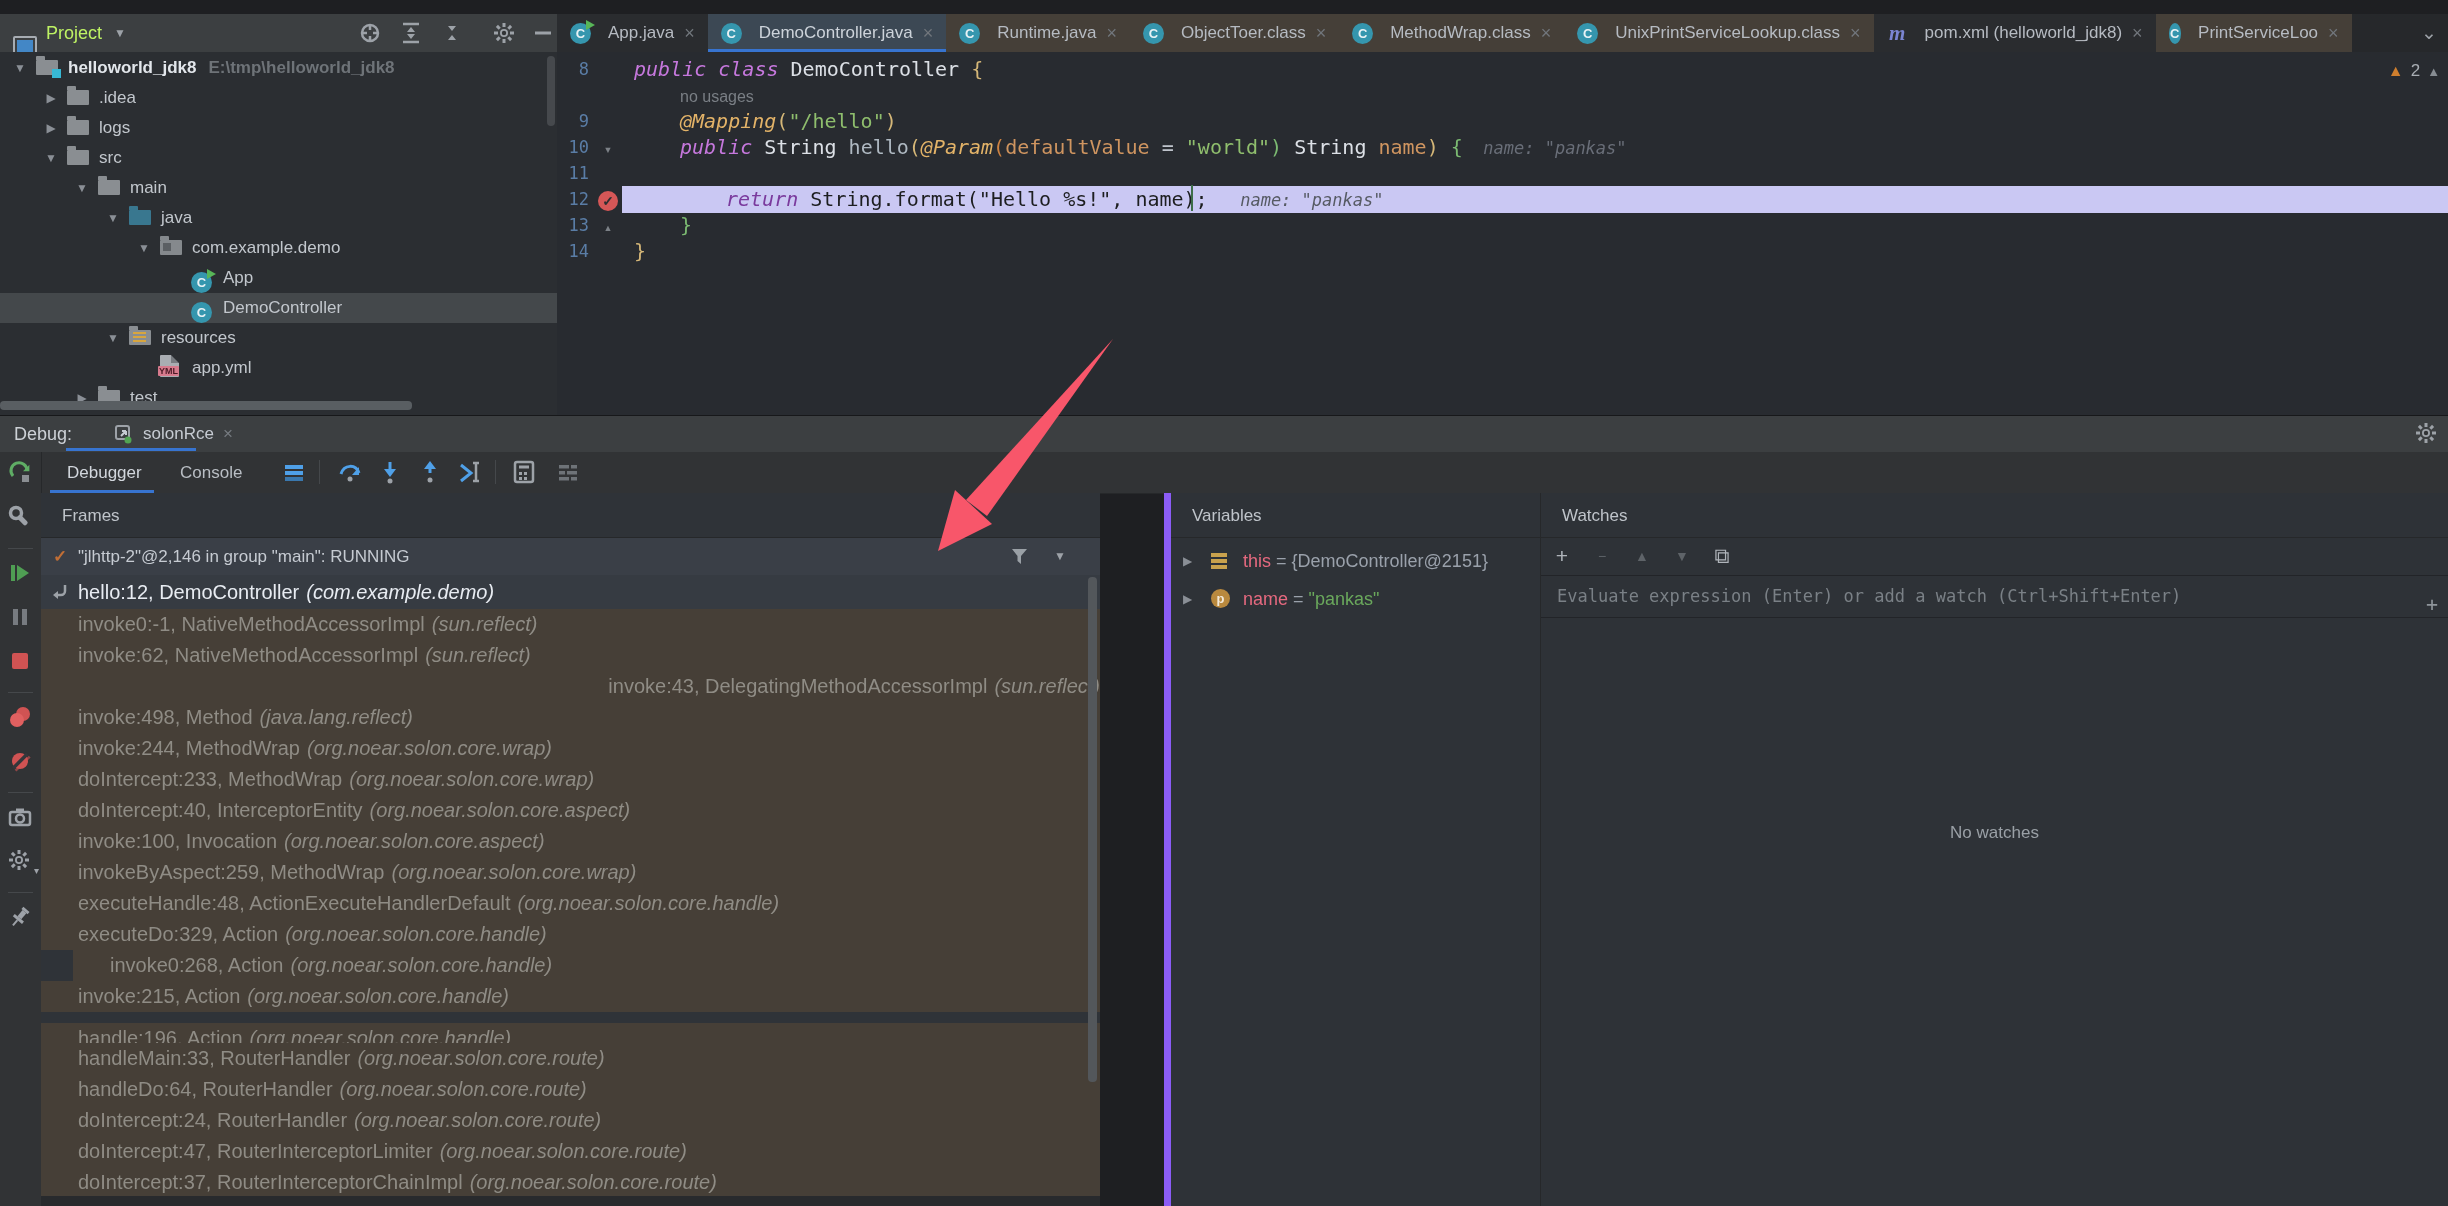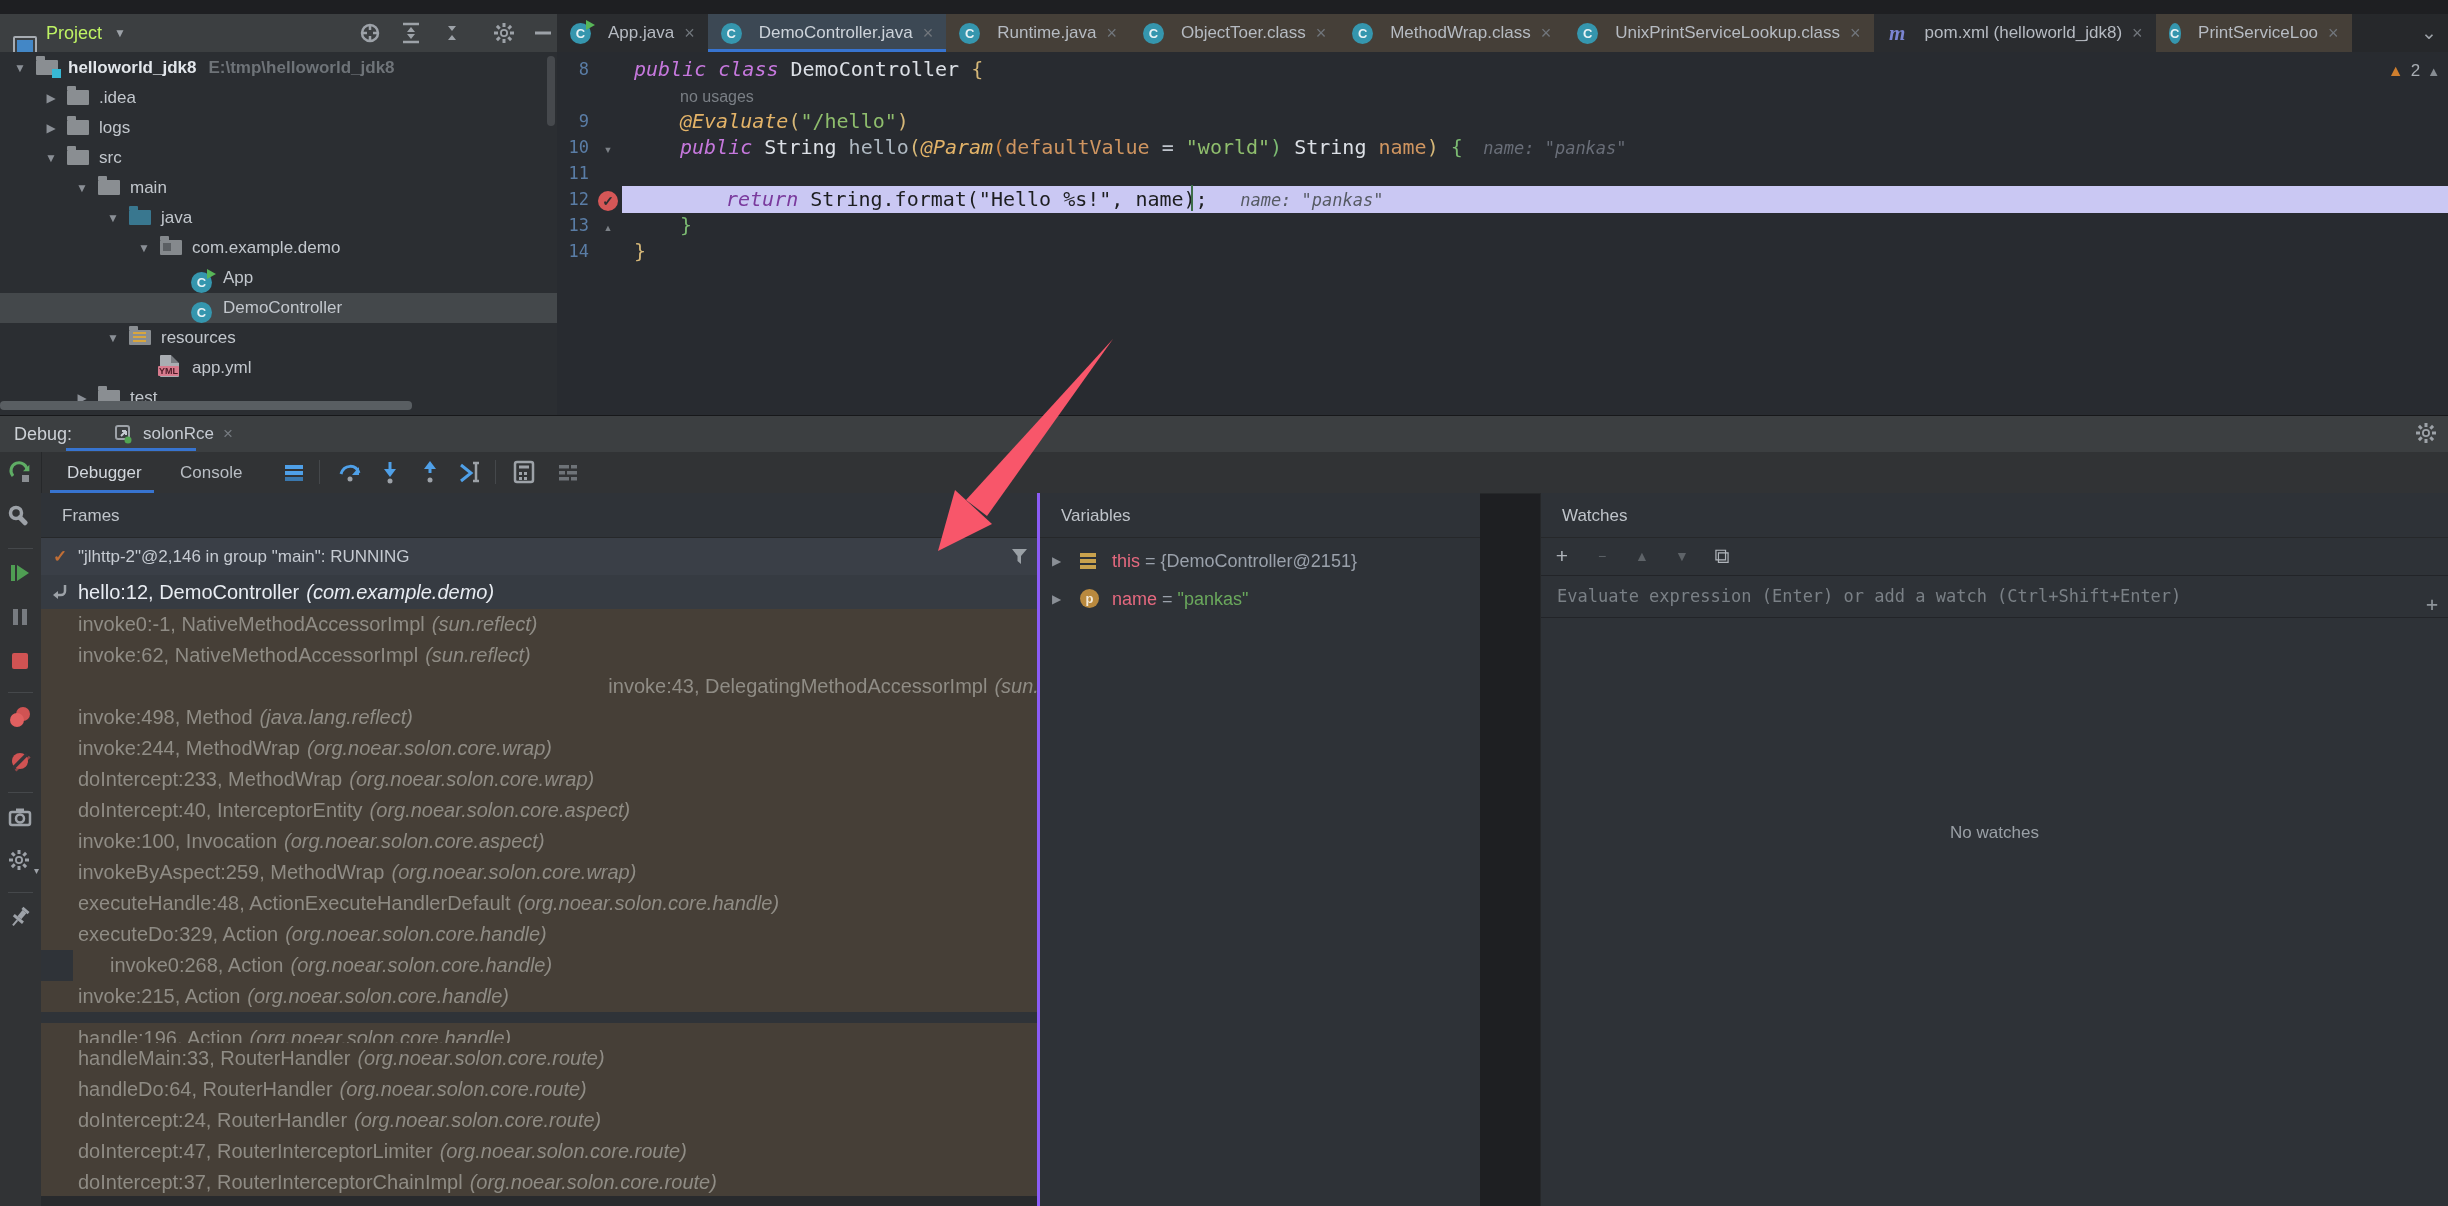--- a/index.html
+++ b/index.html
@@ -300,7 +300,7 @@
   <div id="code">
       <div class="cl" style="top: 56px;"><span class="ln">8</span><span class="gi"></span><span class="ct ind0"><span class="tk kw">public class </span><span class="tk cls">DemoController </span><span class="tk by">{</span></span></div>
       <div class="cl" style="top: 82px;"><span class="ln"></span><span class="gi"></span><span class="ct ind1"><span class="tk hintline">no usages</span></span></div>
-      <div class="cl" style="top: 108px;"><span class="ln">9</span><span class="gi"></span><span class="ct ind1"><span class="tk ann">@Evaluate</span><span class="tk by">(</span><span class="tk str">"/hello"</span><span class="tk by">)</span></span></div>
+      <div class="cl" style="top: 108px;"><span class="ln">9</span><span class="gi"></span><span class="ct ind1"><span class="tk ann">@Mapping</span><span class="tk by">(</span><span class="tk str">"/hello"</span><span class="tk by">)</span></span></div>
       <div class="cl" style="top: 134px;"><span class="ln">10</span><span class="gi"><span class="fold">▾</span></span><span class="ct ind1"><span class="tk kw">public </span><span class="tk cls">String </span><span class="tk fn">hello</span><span class="tk by">(</span><span class="tk ann">@Param</span><span class="tk bo">(</span><span class="tk prm">defaultValue </span><span class="tk pl">= </span><span class="tk str">"world"</span><span class="tk bg">) </span><span class="tk cls">String </span><span class="tk prm">name</span><span class="tk by">) </span><span class="tk bg">{</span><span class="tk hint">  name: "pankas"</span></span></div>
       <div class="cl" style="top: 160px;"><span class="ln">11</span><span class="gi"></span><span class="ct ind1"></span></div>
       <div class="cl exec" style="top: 186px;"><span class="ln">12</span><span class="gi"><span class="bp">✓</span></span><span class="ct ind2"><span class="tk kwd">return </span><span class="tk dk">String.format("Hello %s!", name); </span><span class="tk hintd">  name: "pankas"</span></span></div>

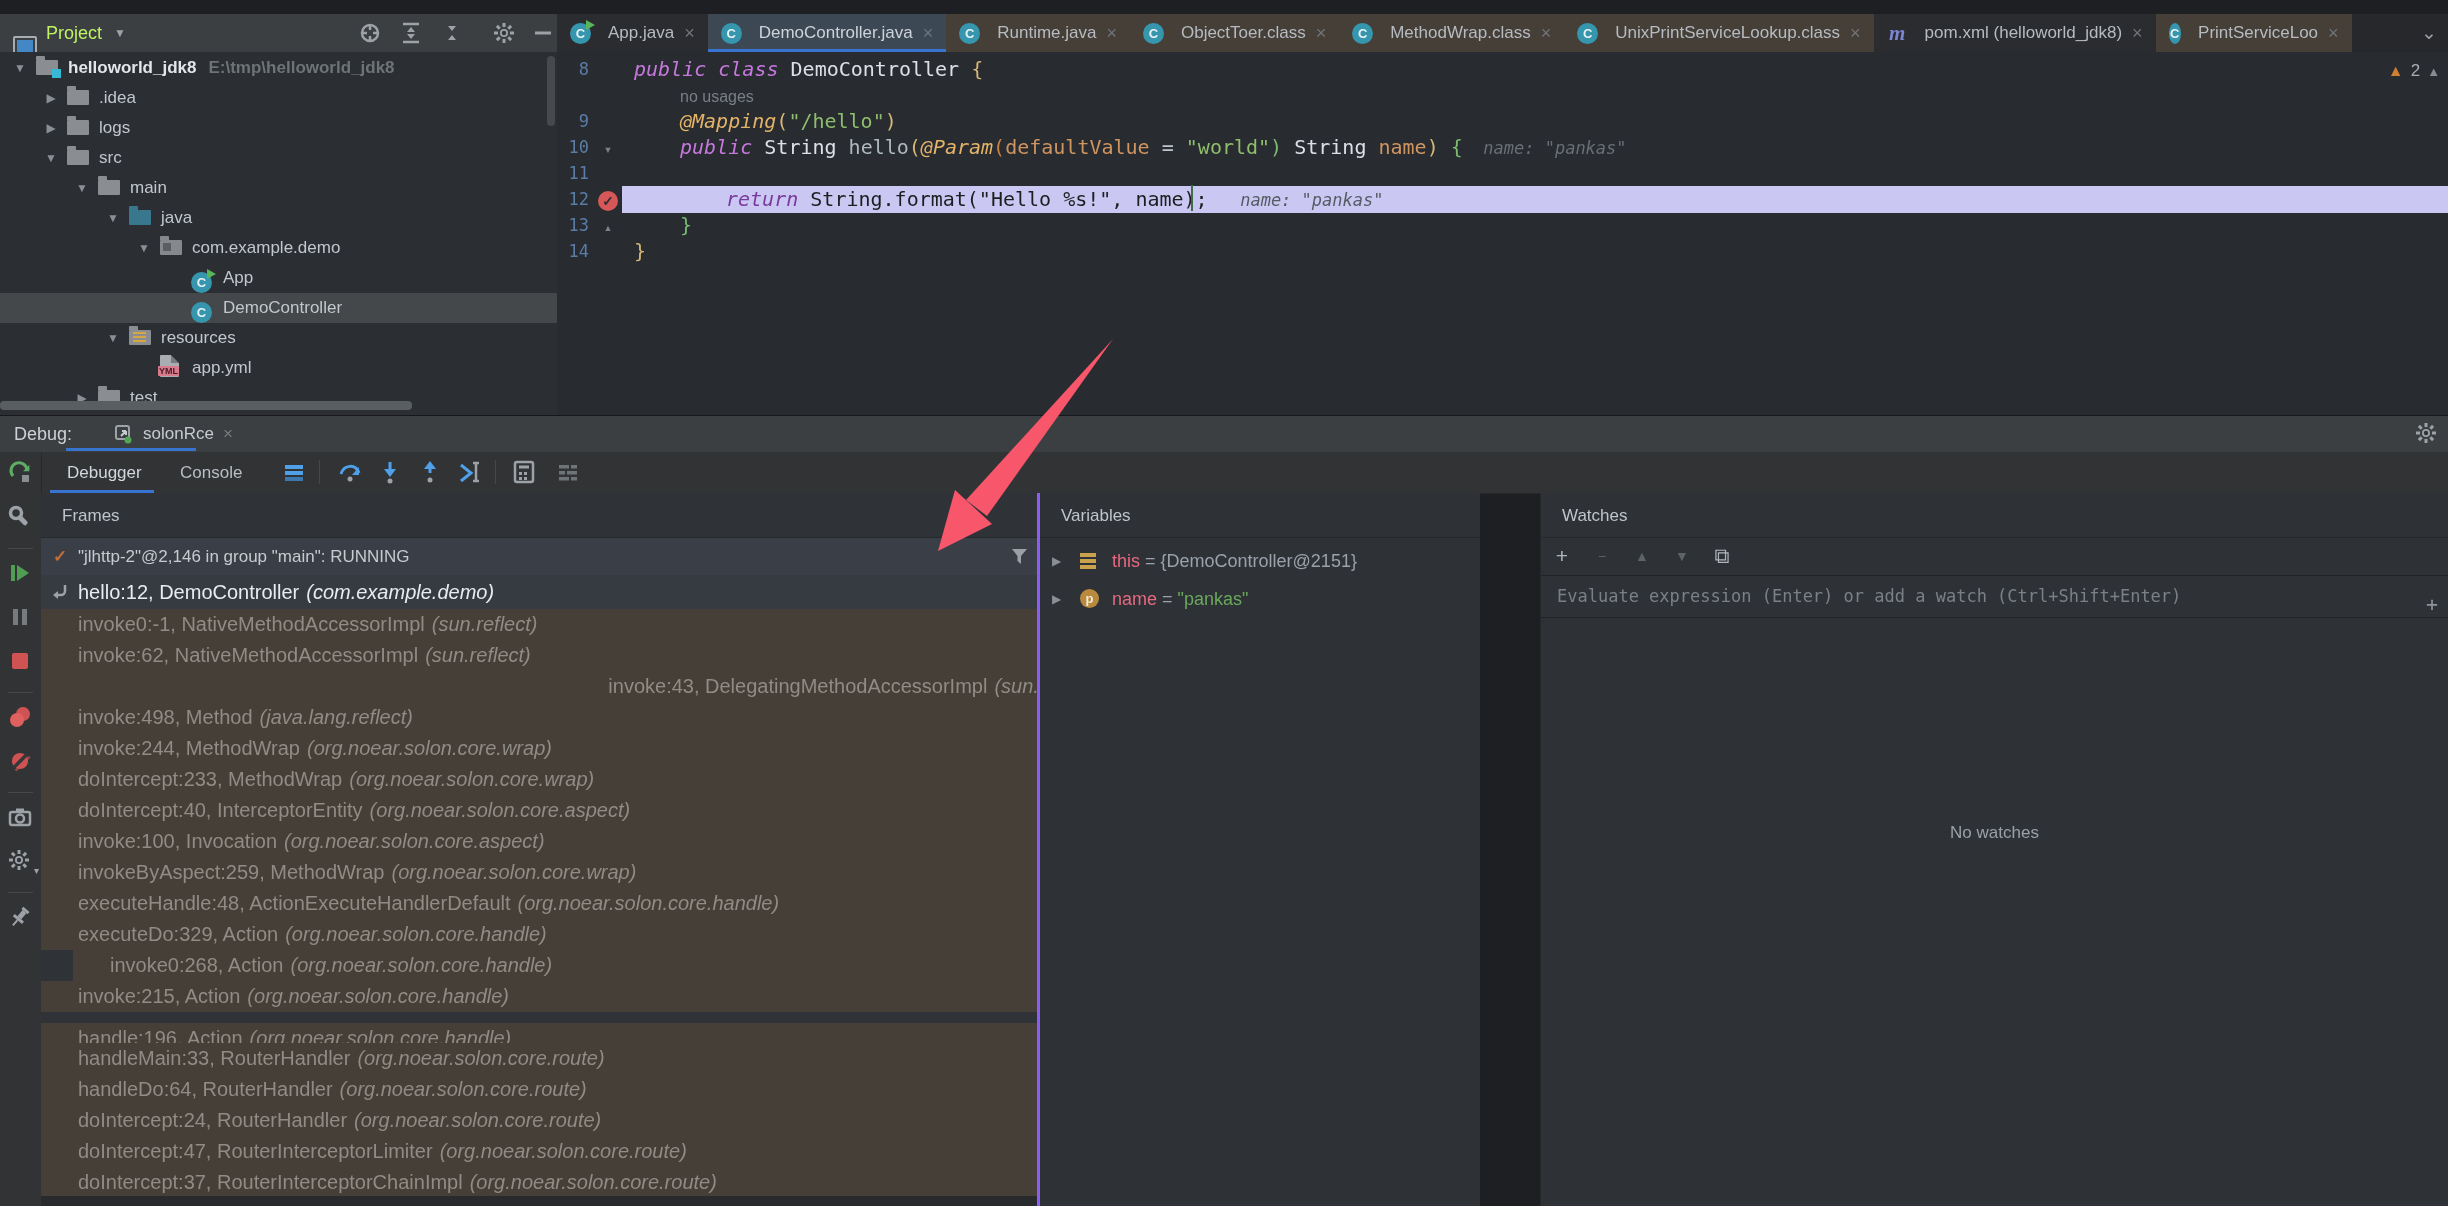--- a/index.html
+++ b/index.html
@@ -108,7 +108,7 @@
   .frame .ret{position:absolute;left:9px;top:7px;}
   .frames-bottom{position:absolute;left:0;right:0;bottom:0;height:10px;background:#282A2D;}
   .frames-scroll{left:1088px;top:577px;width:9px;height:505px;background:#53575B;border-radius:4px;}
-  .vars-pane{left:1037px;top:493px;width:440px;bottom:0;background:#2E3237;border-left:3px solid #8b5cf6;}
+  .vars-pane{left:1164px;top:493px;width:440px;bottom:0;background:#2E3237;border-left:7px solid #8b5cf6;}
   .vrow{position:absolute;left:0;right:0;height:36px;line-height:36px;font-size:18px;white-space:nowrap;}
   .vrow .chev{position:absolute;left:12px;color:#8A8F96;font-size:12px;}
   .vrow .vic{position:absolute;left:40px;top:8px;width:20px;height:20px;}

